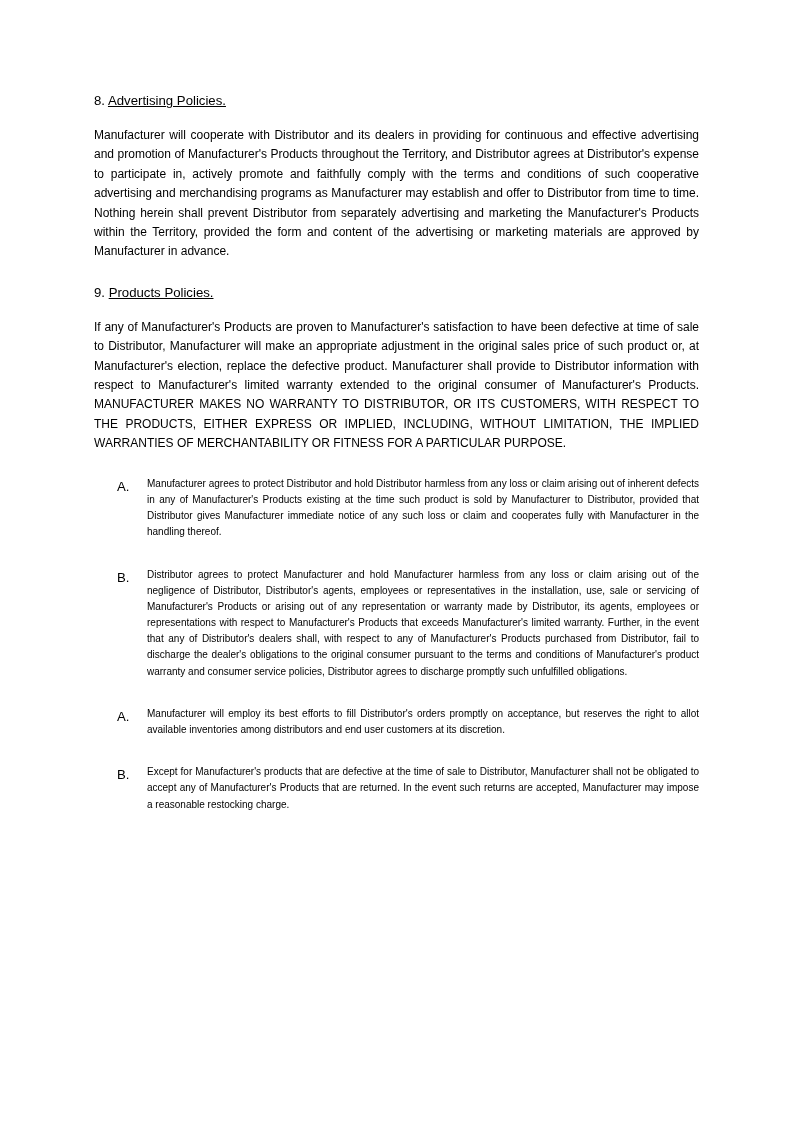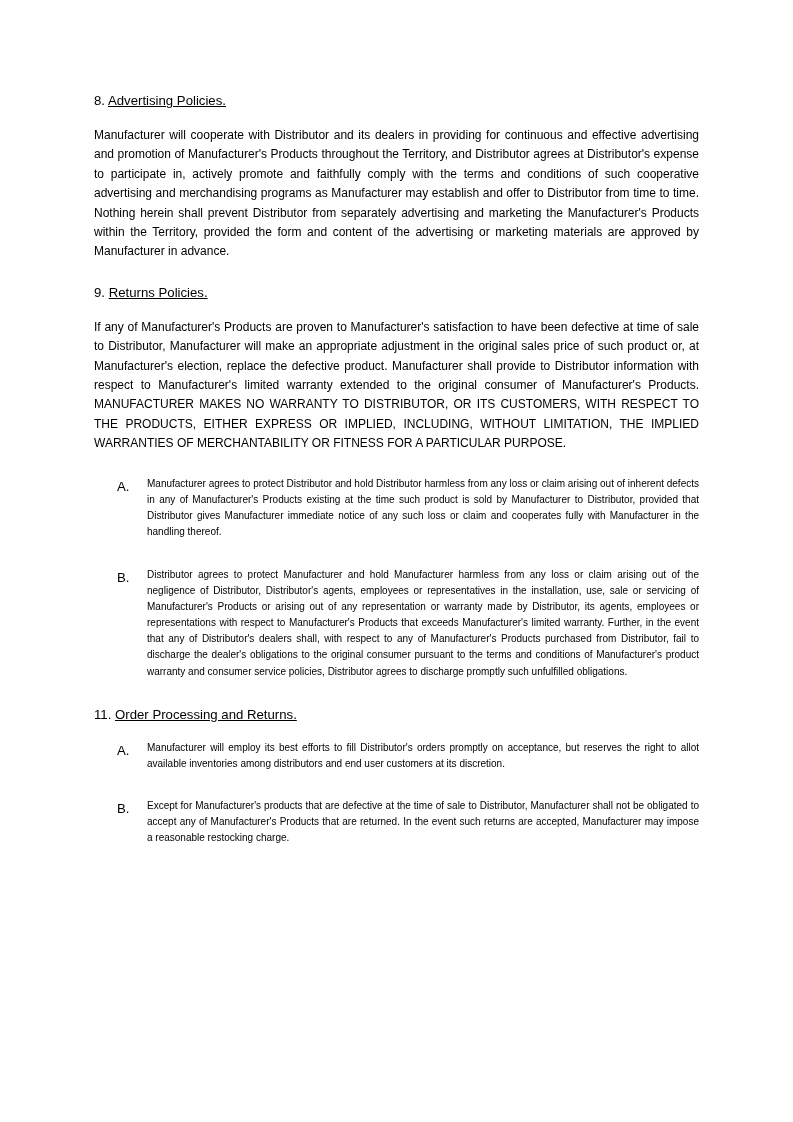--- a/index.html
+++ b/index.html
@@ -83,7 +83,7 @@
     <div class="section">
       <div class="section-heading">
         <span class="num">9.</span>
-        <span class="ttl">Returns Policies.</span>
+        <span class="ttl">Products Policies.</span>
       </div>
       <p class="para last-of-block">If any of Manufacturer's Products are proven to Manufacturer's satisfaction to have been defective at time of sale to Distributor, Manufacturer will make an appropriate adjustment in the original sales price of such product or, at Manufacturer's election, replace the defective product.  Manufacturer shall provide to Distributor information with respect to Manufacturer's limited warranty extended to the original consumer of Manufacturer's Products.   MANUFACTURER MAKES NO WARRANTY TO DISTRIBUTOR, OR ITS CUSTOMERS, WITH RESPECT TO THE PRODUCTS, EITHER EXPRESS OR IMPLIED, INCLUDING, WITHOUT LIMITATION, THE IMPLIED WARRANTIES OF MERCHANTABILITY OR FITNESS FOR A PARTICULAR PURPOSE.</p>
     </div>

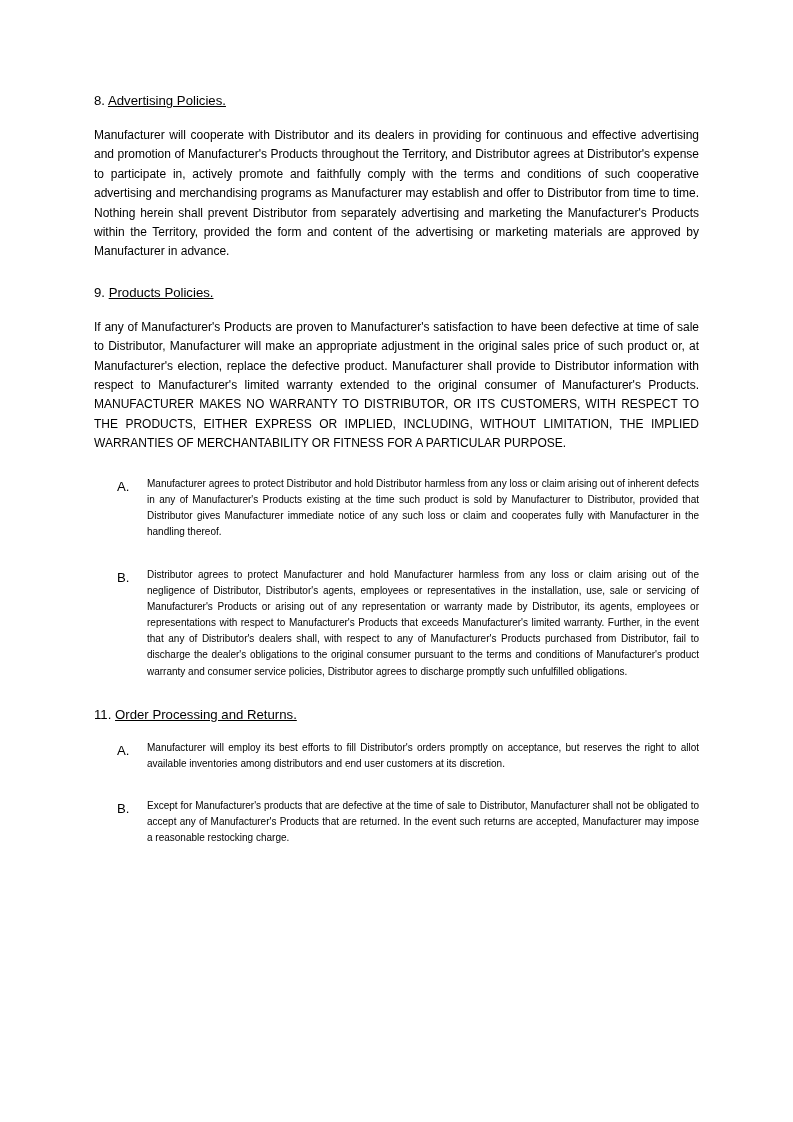--- a/index.html
+++ b/index.html
@@ -102,10 +102,6 @@
     </div>
 
     <div class="section">
-      <div class="section-heading">
-        <span class="num">11.</span>
-        <span class="ttl">Order Processing and Returns.</span>
-      </div>
       <div class="list-item">
         <span class="marker">A.</span>
         <span class="itemtext">Manufacturer will employ its best efforts to fill Distributor's orders promptly on acceptance, but reserves the right to allot available inventories among distributors and end user customers at its discretion.</span>

